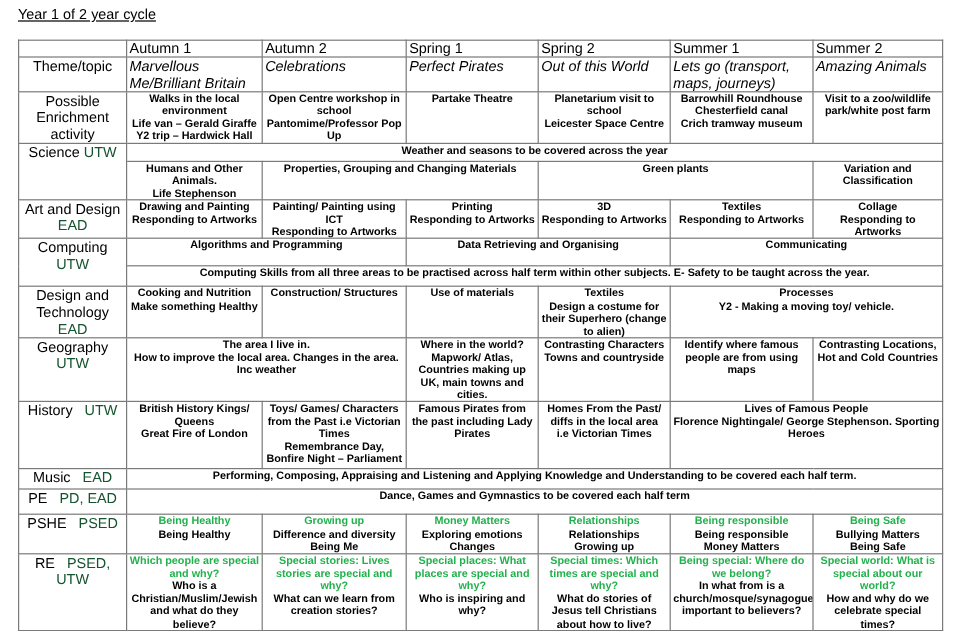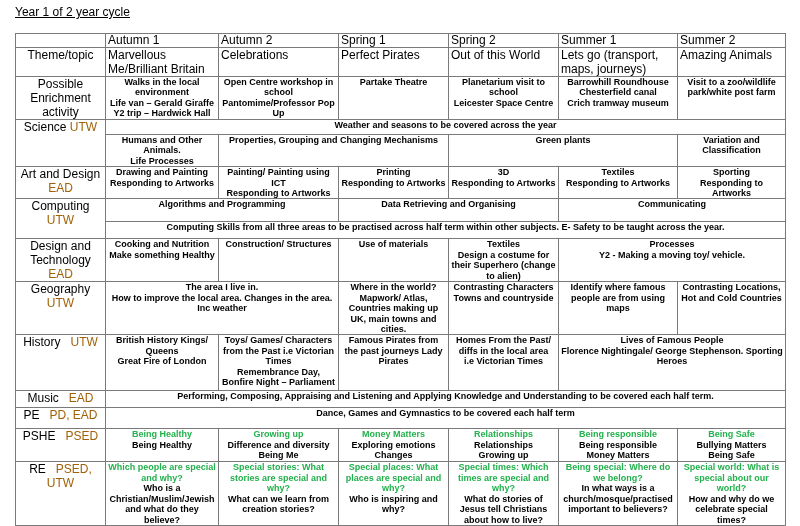--- a/index.html
+++ b/index.html
@@ -12,7 +12,7 @@
     col.c4 { width: 110px; } col.c5 { width: 119px; } col.c6 { width: 108px; }
     td.label { font-size: 12px; line-height: 14px; text-align: center; padding-left: 4px; }
     td.hdr { font-size: 12px; line-height: 13px; text-align: left; padding-left: 4px; }
-    td.theme { font-size: 12px; line-height: 14px; text-align: left; padding-left: 4px; }
+    td.theme { font-size: 12px; line-height: 14px; text-align: left; padding-left: 4px; font-style: italic; }
     td.cell { font-size: 9px; line-height: 10.4px; text-align: center; font-weight: bold; }
     .g { color: #22b14c; }
     .line { display: block; }

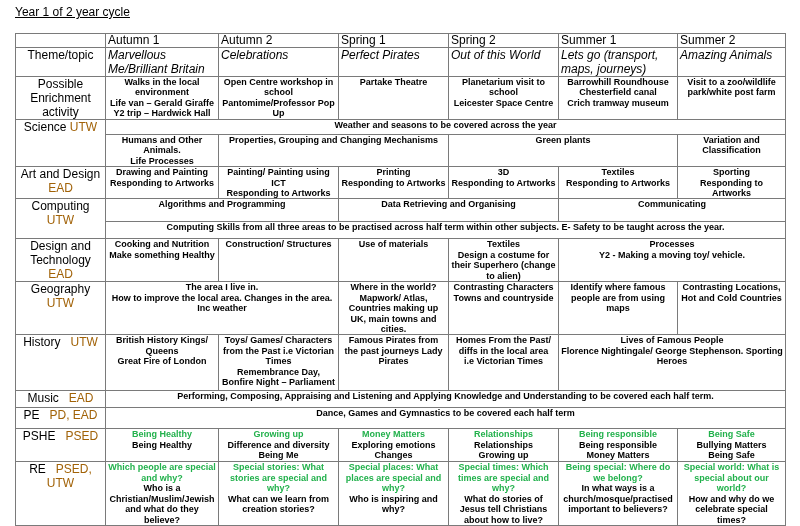--- a/index.html
+++ b/index.html
@@ -16,7 +16,7 @@
     td.cell { font-size: 9px; line-height: 10.4px; text-align: center; font-weight: bold; }
     .g { color: #22b14c; }
     .line { display: block; }
-    .tag { color: #a16207; }
+    .tag { color: #14532d; }
   </style>
 </head>
 <body>

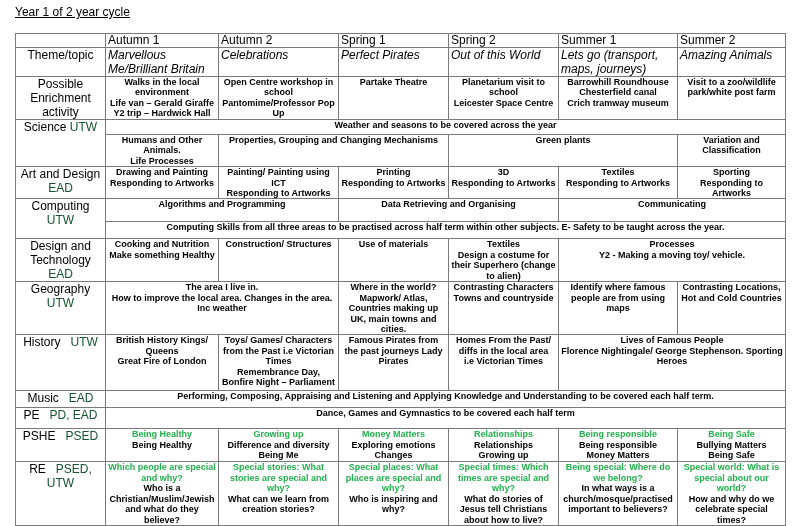--- a/index.html
+++ b/index.html
@@ -95,7 +95,7 @@
       <span class="line">Humans and Other Animals.</span>
       <span class="line">Life Processes</span>
     </td>
-    <td class="cell" colspan="2">Properties, Grouping and Changing Mechanisms</td>
+    <td class="cell" colspan="2">Properties, Grouping and Changing Materials</td>
     <td class="cell" colspan="2">Green plants</td>
     <td class="cell">Variation and Classification</td>
   </tr>

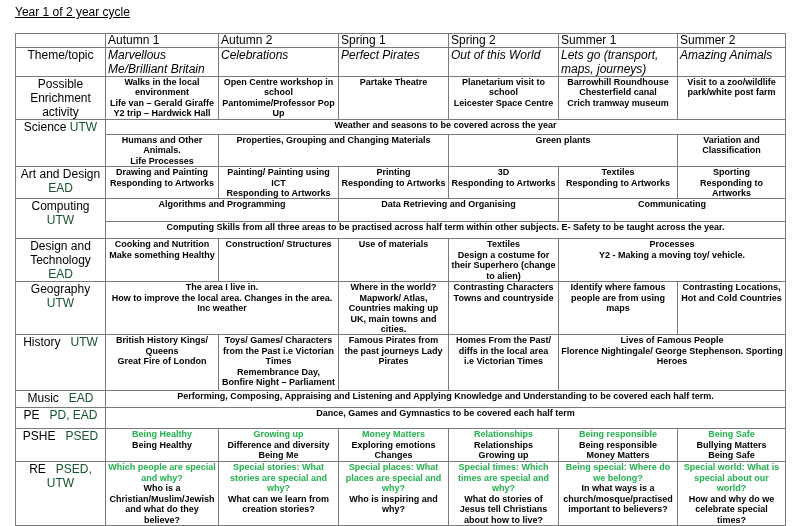--- a/index.html
+++ b/index.html
@@ -93,7 +93,7 @@
   <tr style="height:32px">
     <td class="cell">
       <span class="line">Humans and Other Animals.</span>
-      <span class="line">Life Processes</span>
+      <span class="line">Life Stephenson</span>
     </td>
     <td class="cell" colspan="2">Properties, Grouping and Changing Materials</td>
     <td class="cell" colspan="2">Green plants</td>

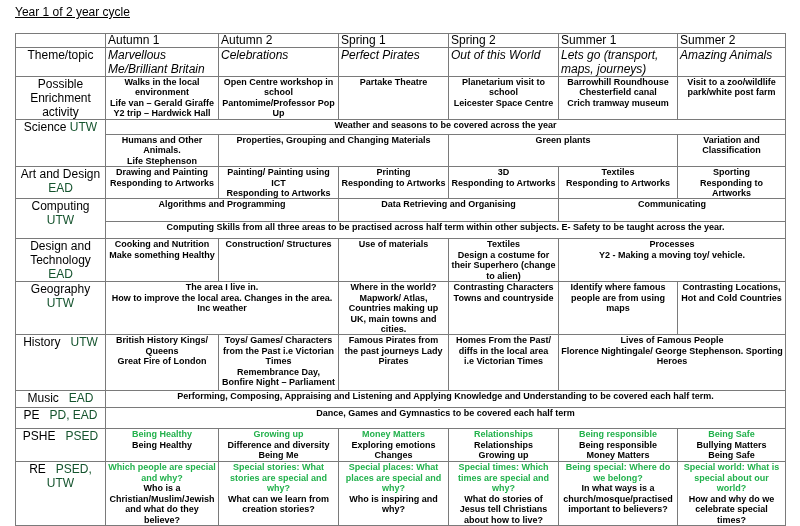--- a/index.html
+++ b/index.html
@@ -126,7 +126,7 @@
       <span class="line">Responding to Artworks</span>
     </td>
     <td class="cell">
-      <span class="line">Sporting</span>
+      <span class="line">Collage</span>
       <span class="line">Responding to Artworks</span>
     </td>
   </tr>

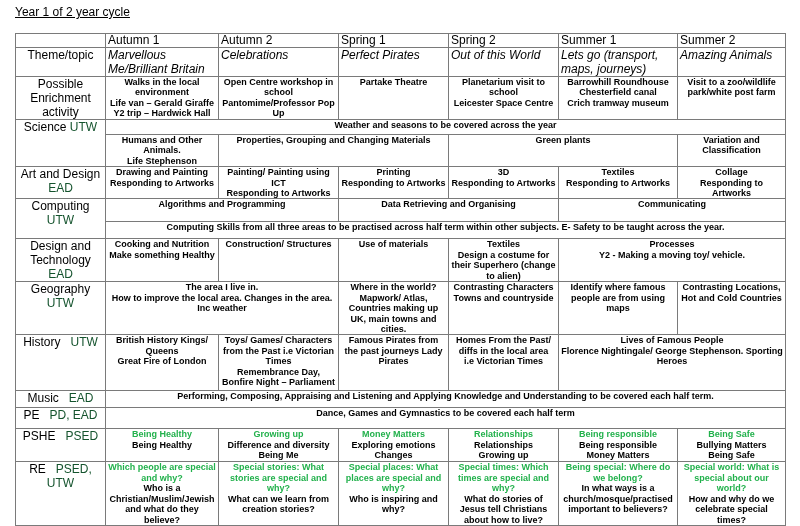--- a/index.html
+++ b/index.html
@@ -201,7 +201,7 @@
       <span class="line">Remembrance Day,</span>
       <span class="line">Bonfire Night – Parliament</span>
     </td>
-    <td class="cell">Famous Pirates from the past journeys Lady Pirates</td>
+    <td class="cell">Famous Pirates from the past including Lady Pirates</td>
     <td class="cell">
       <span class="line">Homes From the Past/ diffs in the local area</span>
       <span class="line">i.e Victorian Times</span>

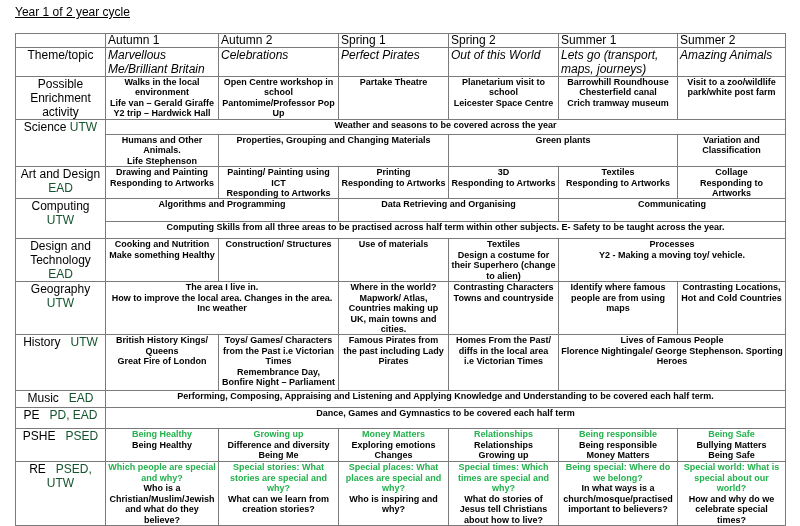--- a/index.html
+++ b/index.html
@@ -274,7 +274,7 @@
       <span class="line">Who is a Christian/Muslim/Jewish and what do they believe?</span>
     </td>
     <td class="cell">
-      <span class="line g">Special stories: What stories are special and why?</span>
+      <span class="line g">Special stories: Lives stories are special and why?</span>
       <span class="line">What can we learn from creation stories?</span>
     </td>
     <td class="cell">

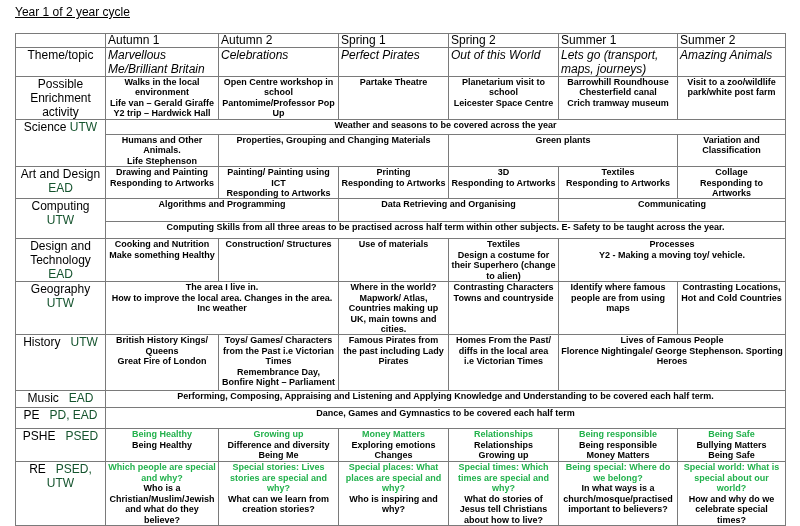--- a/index.html
+++ b/index.html
@@ -287,7 +287,7 @@
     </td>
     <td class="cell">
       <span class="line g">Being special: Where do we belong?</span>
-      <span class="line">In what ways is a church/mosque/practised important to believers?</span>
+      <span class="line">In what from is a church/mosque/synagogue important to believers?</span>
     </td>
     <td class="cell">
       <span class="line g">Special world: What is special about our world?</span>

